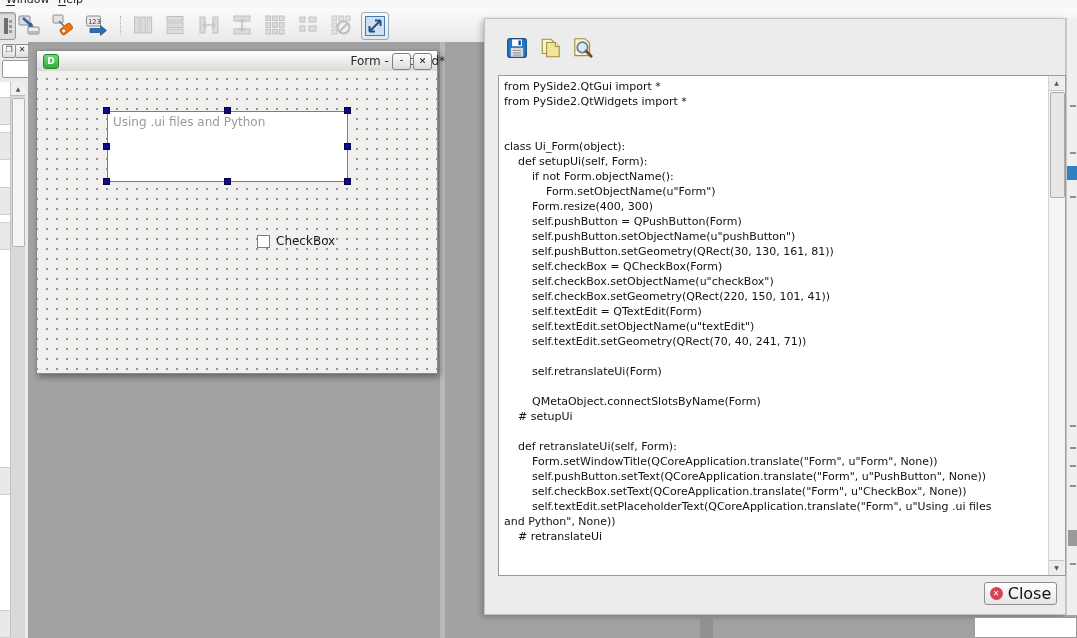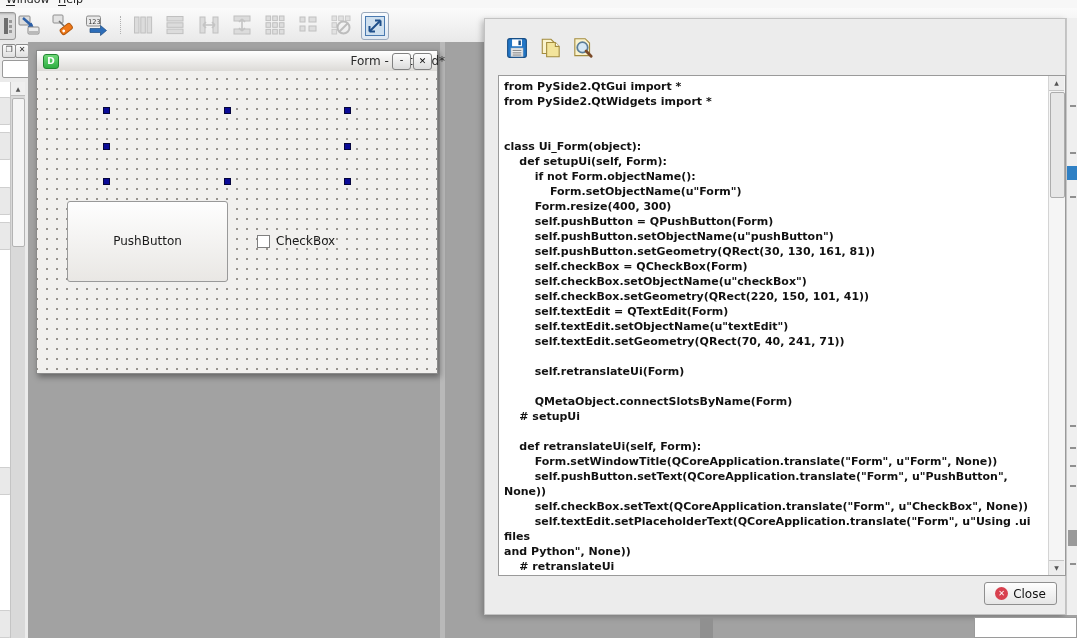--- a/index.html
+++ b/index.html
@@ -49,7 +49,7 @@
   
   #dialog{left:484px;top:18px;width:582px;height:597px;background:#ececec;border:1px solid #c2c2c2;box-sizing:border-box;box-shadow:-2px 2px 6px rgba(0,0,0,.25);}
   .dlg-tool{position:absolute;top:18px;width:24px;height:24px;}
-  #code-box{position:absolute;left:13px;top:56px;width:568px;height:501px;background:#fff;border:1px solid #9a9a9a;box-sizing:border-box;font-weight:bold;}
+  #code-box{position:absolute;left:13px;top:56px;width:568px;height:501px;background:#fff;border:1px solid #9a9a9a;box-sizing:border-box;}
   #code-text{position:absolute;left:5px;top:3px;width:543px;font-size:11px;line-height:15px;white-space:pre-wrap;color:#111;}
   #code-scroll{position:absolute;right:0;top:0;width:16px;height:499px;background:#f5f5f5;border-left:1px solid #d4d4d4;}
   .sb-btn{position:absolute;left:0;width:15px;height:14px;background:#ededed;font-size:6px;color:#555;text-align:center;line-height:14px;}

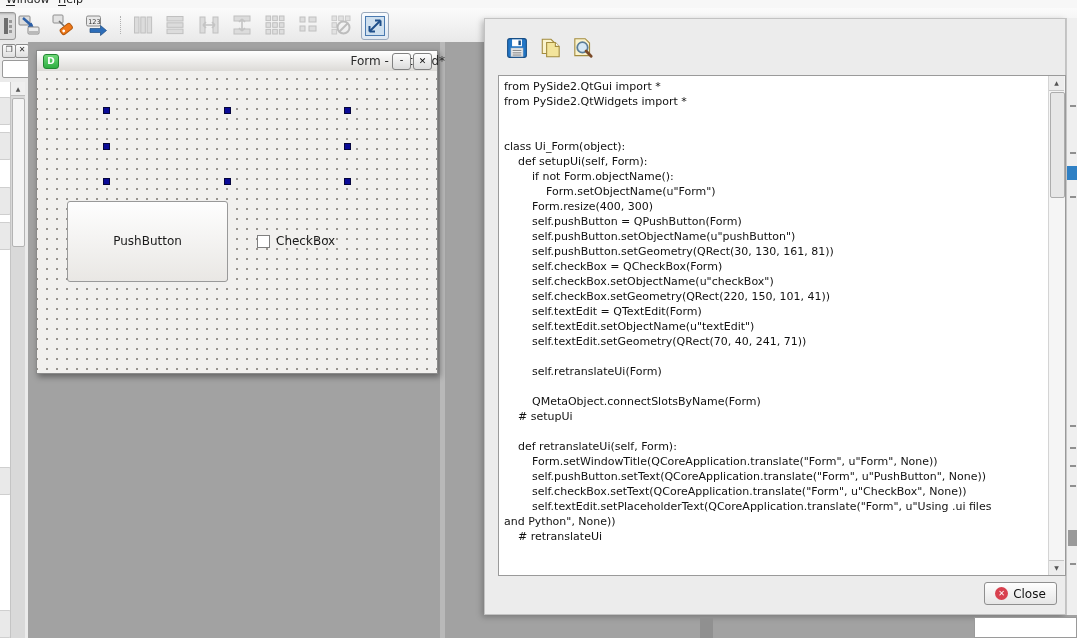--- a/index.html
+++ b/index.html
@@ -228,6 +228,9 @@
       <div class="fw-btn" style="right:5px;font-size:9px;line-height:14px;font-weight:bold;">✕</div>
     </div>
     <div id="fw-body">
+      <div id="w-textedit">
+        <div class="ph">Using .ui files and Python</div>
+      </div>
       <div class="handle" style="left:66px;top:36px;"></div>
       <div class="handle" style="left:187px;top:36px;"></div>
       <div class="handle" style="left:307px;top:36px;"></div>

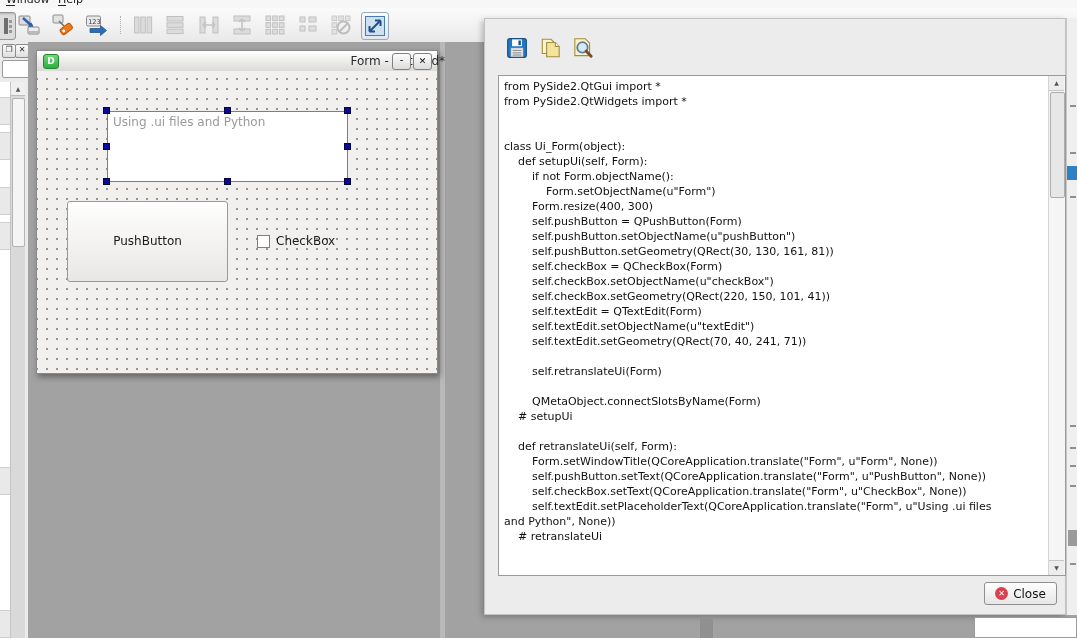--- a/index.html
+++ b/index.html
@@ -239,9 +239,6 @@
       <div class="handle" style="left:66px;top:107px;"></div>
       <div class="handle" style="left:187px;top:107px;"></div>
       <div class="handle" style="left:307px;top:107px;"></div>
-      <div id="w-pushbutton">
-        <span>PushButton</span>
-      </div>
       <div id="w-checkbox">
         <div class="box"></div>
         <div class="lbl">CheckBox</div>

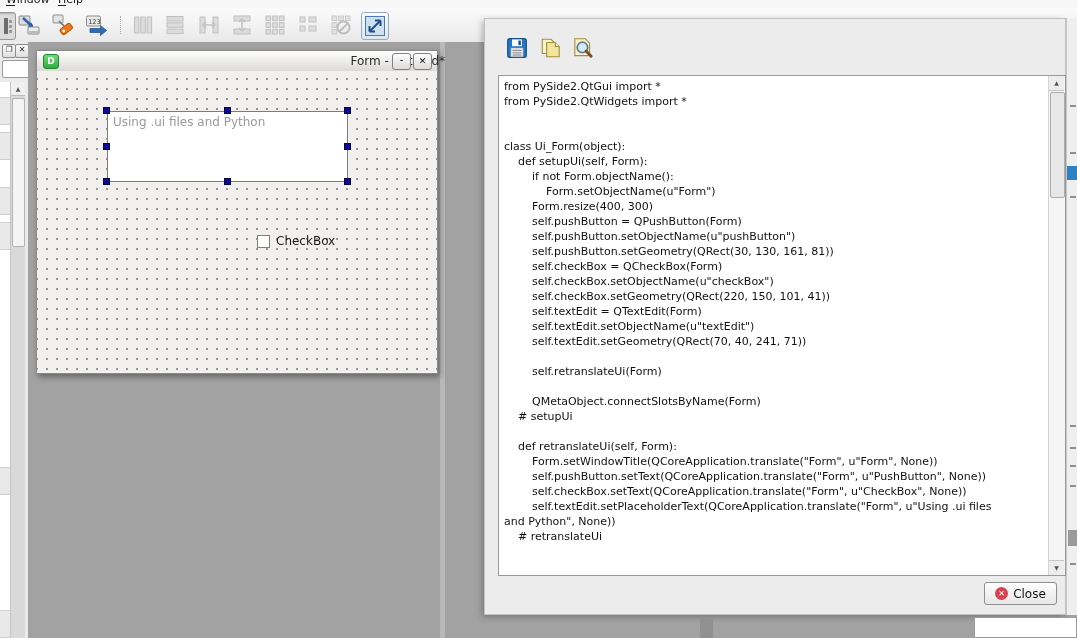--- a/index.html
+++ b/index.html
@@ -56,7 +56,7 @@
   #code-thumb{position:absolute;left:1px;top:16px;width:13px;height:104px;background:#e7e7e7;border:1px solid #adadad;border-radius:2px;}
   #close-btn{position:absolute;left:499px;top:563px;width:73px;height:23px;background:linear-gradient(#fefefe,#e6e6e6);border:1px solid #8f8f8f;border-radius:3px;box-sizing:border-box;display:flex;align-items:center;justify-content:center;gap:5px;}
   #close-btn .x-circle{width:13px;height:13px;border-radius:50%;background:#d8414f;color:#fff;font-size:8px;line-height:13px;text-align:center;font-weight:bold;}
-  #close-btn .lbl{font-size:12px;color:#111;}
+  #close-btn .lbl{font-size:16px;color:#111;}
   
   #right-sliver{left:1066px;top:18px;width:11px;height:597px;background:#efefef;border-left:1px solid #c6c6c6;}
   .sliver-dash{position:absolute;left:3px;width:6px;height:2px;background:#8f8f8f;}

